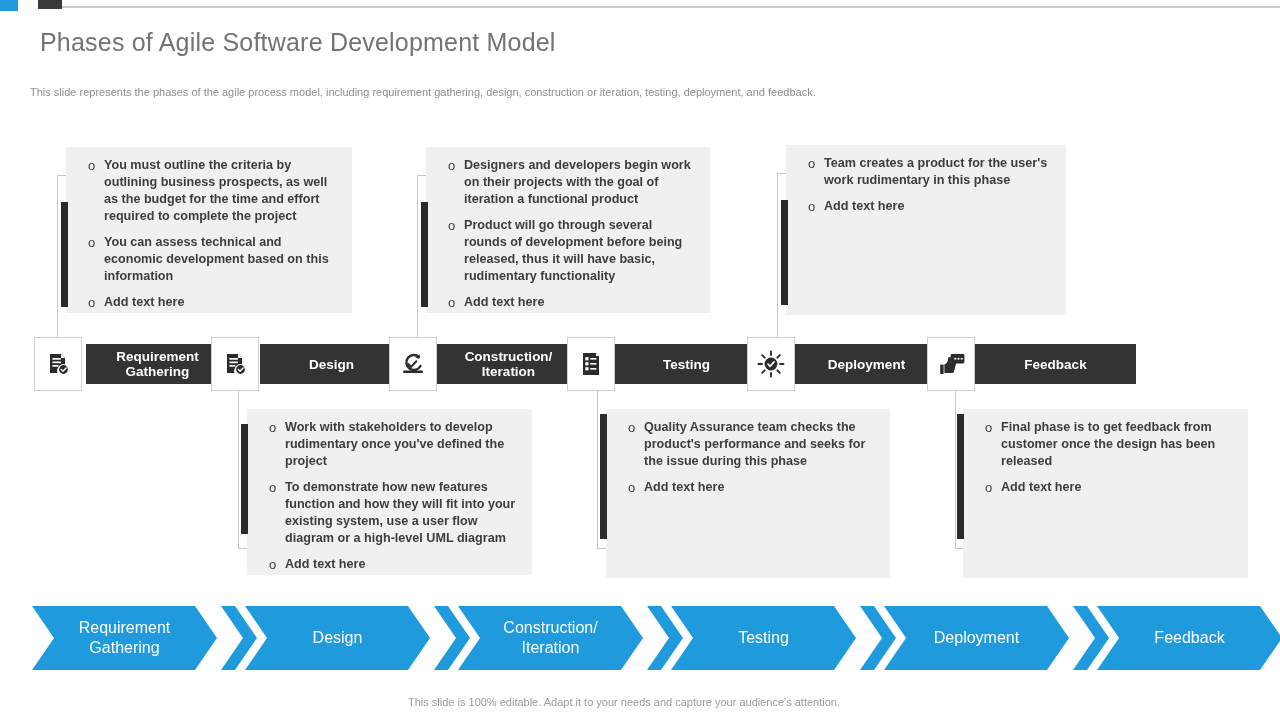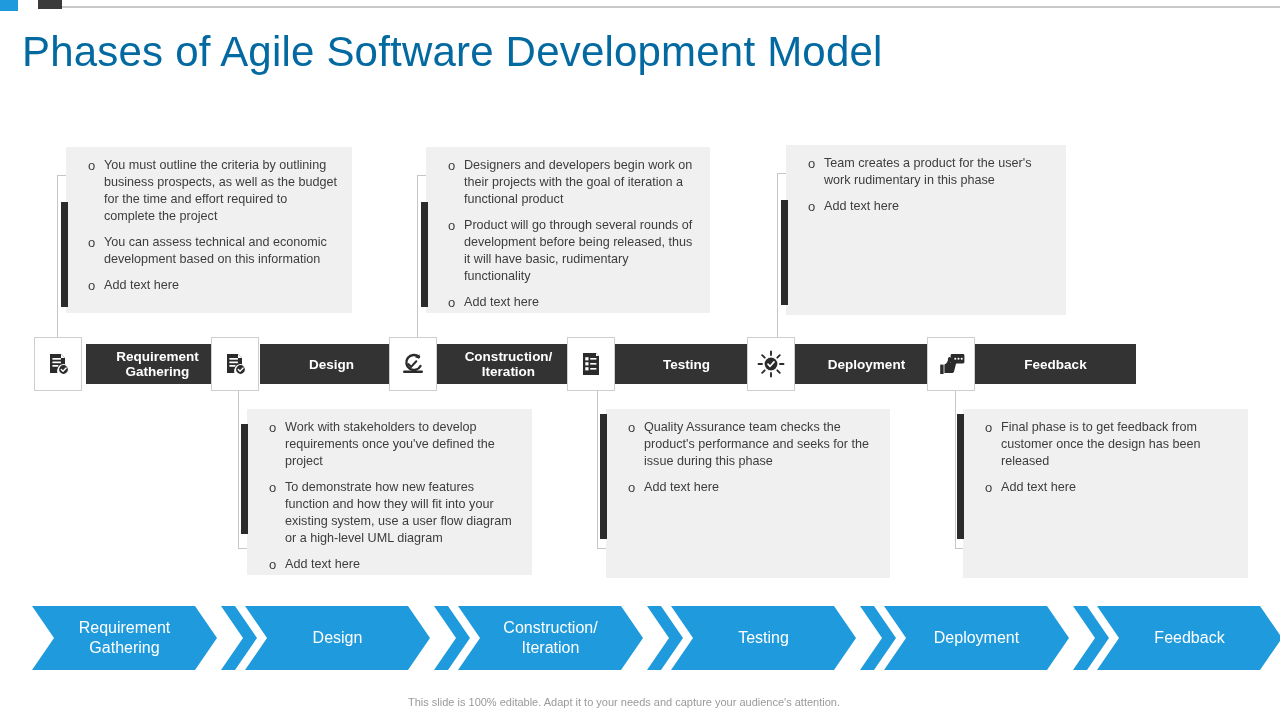--- a/index.html
+++ b/index.html
@@ -19,8 +19,8 @@
 
   
   .title {
-    position: absolute; left: 22px; top: 28px;
-    font-size: 42px; font-weight: 400; color: #0369a1;
+    position: absolute; left: 40px; top: 28px;
+    font-size: 25px; font-weight: 400; color: #737373;
     letter-spacing: 0.2px; white-space: nowrap;
   }
   .subtitle {

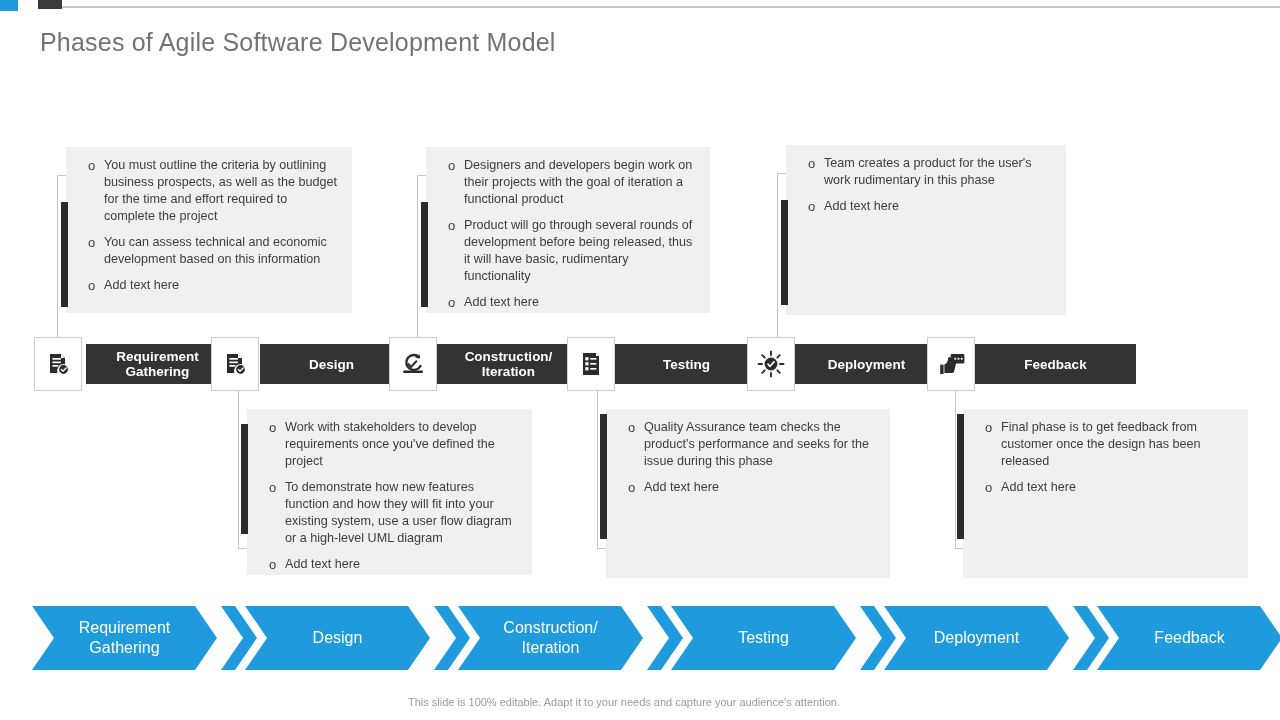--- a/index.html
+++ b/index.html
@@ -108,6 +108,7 @@
   </div>
 
   <div class="title">Phases of Agile Software Development Model</div>
+  <div class="subtitle">This slide represents the phases of the agile process model, including requirement gathering, design, construction or iteration, testing, deployment, and feedback.</div>
 
   <div class="conn conn-v" style="left:57px; top:175px; height:170px;"></div>
   <div class="conn conn-h" style="left:57px; top:175px; width:16px;"></div>

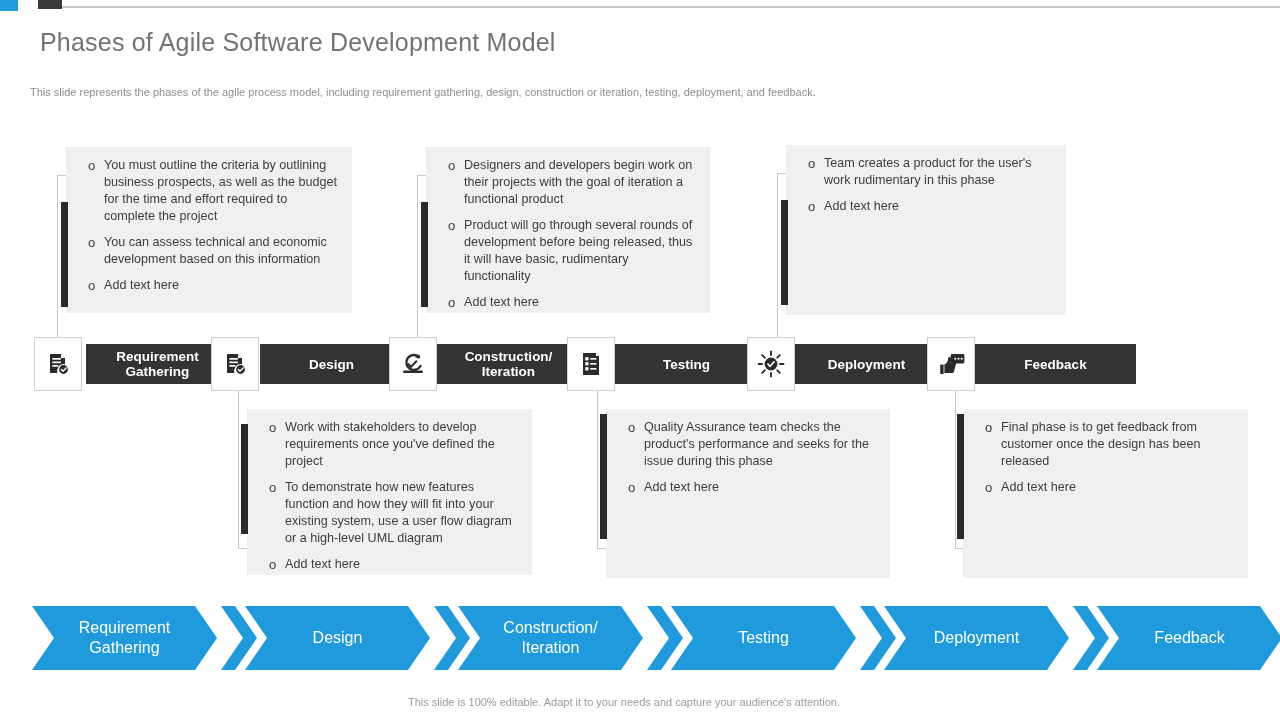--- a/index.html
+++ b/index.html
@@ -54,6 +54,7 @@
     font-size: 12.6px;
     line-height: 17px;
     color: #3d3d3d;
+    font-weight: bold;
   }
 
   

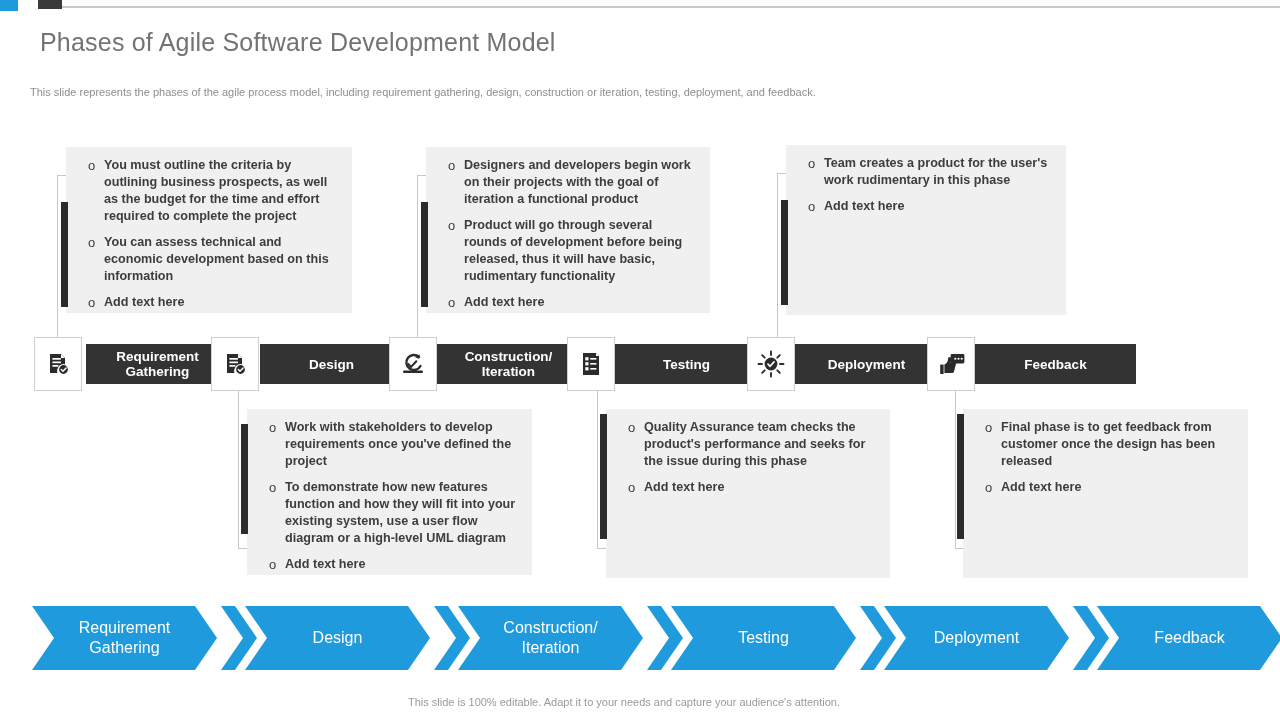--- a/index.html
+++ b/index.html
@@ -294,7 +294,7 @@
     <div class="accent" style="top:15px; height:110px; left:-6px;"></div>
     <div class="bullet-row">
       <div class="bullet-mark">o</div>
-      <div class="bullet-text">Work with stakeholders to develop requirements once you've defined the project</div>
+      <div class="bullet-text">Work with stakeholders to develop rudimentary once you've defined the project</div>
     </div>
     <div class="bullet-row">
       <div class="bullet-mark">o</div>

